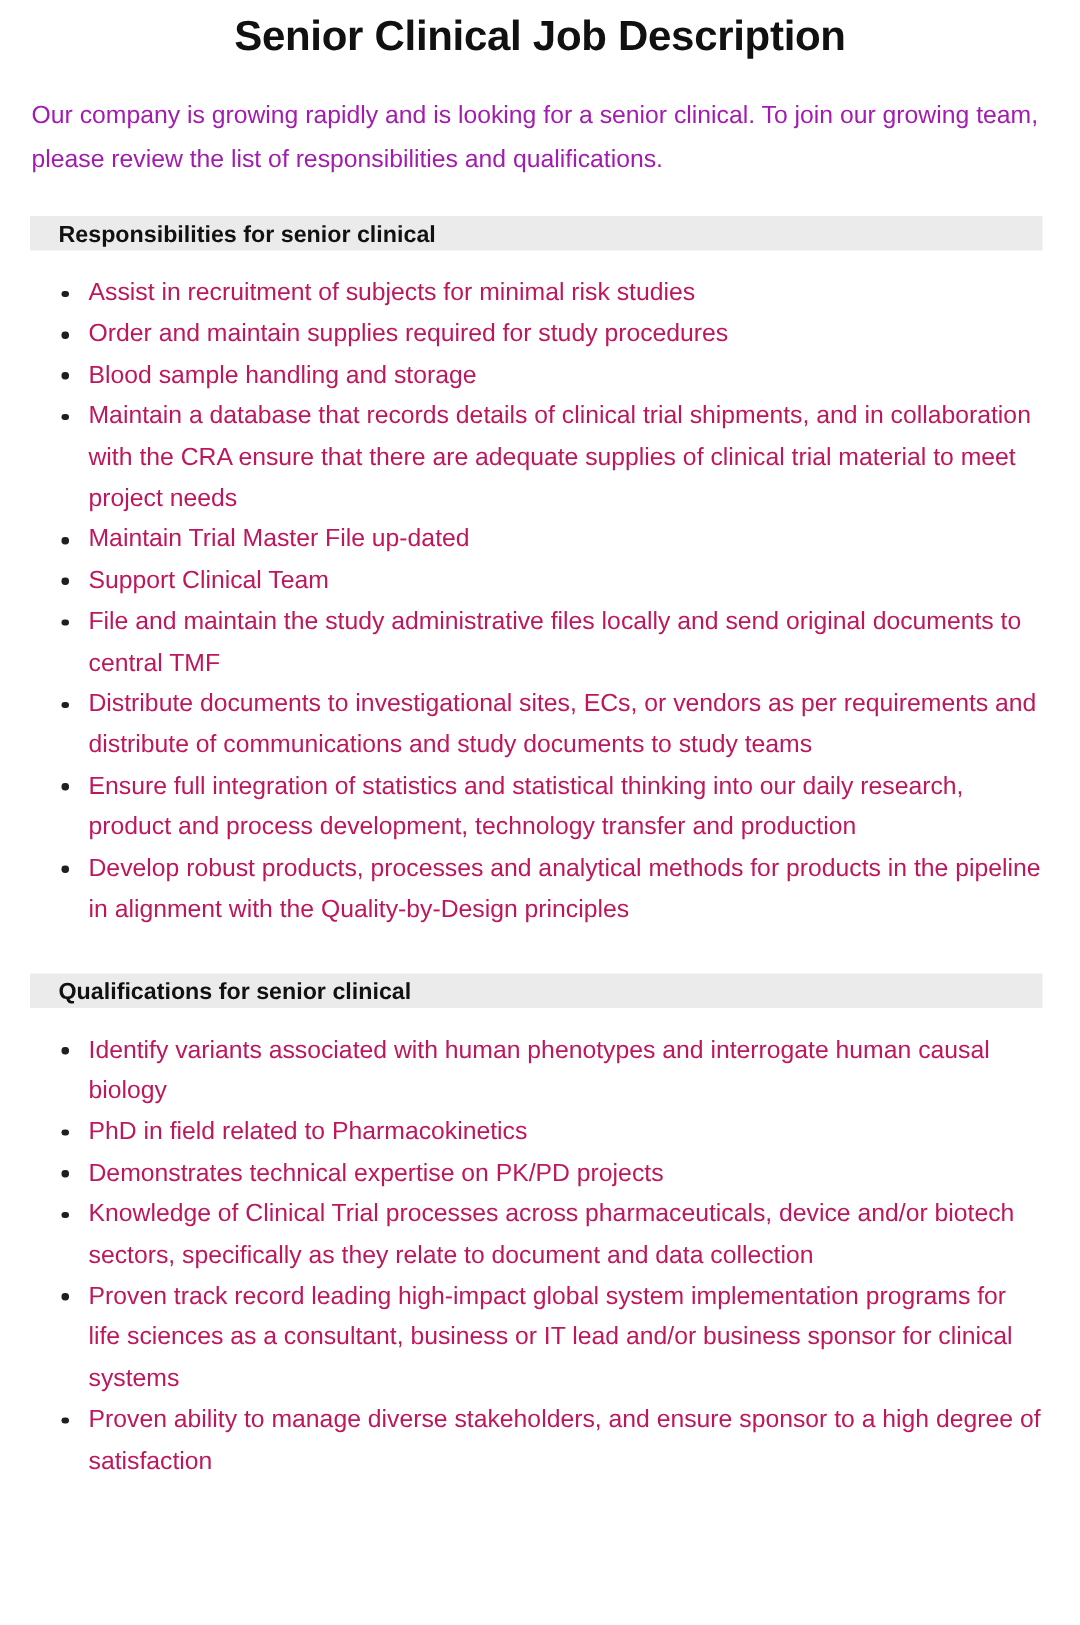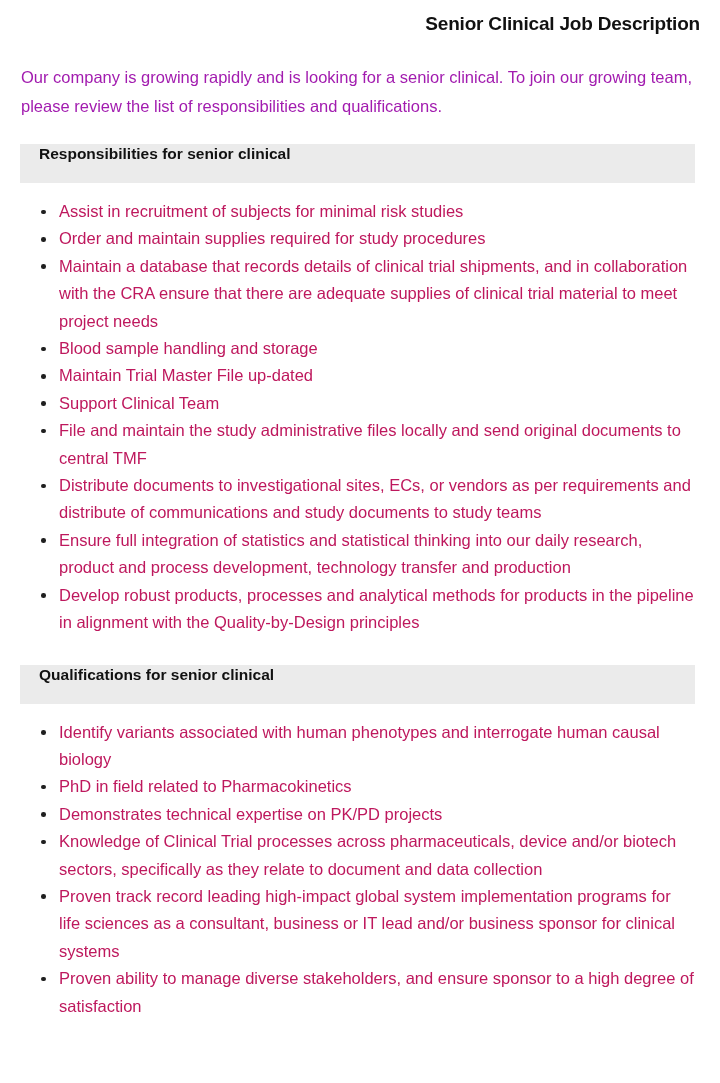--- a/index.html
+++ b/index.html
@@ -24,10 +24,10 @@
   .doc-title {
     margin: 0;
     padding: 4px 20px 0 20px;
-    font-size: 19px;
+    font-size: 28px;
     line-height: 40px;
     font-weight: bold;
-    text-align: right;
+    text-align: center;
     letter-spacing: -0.2px;
     color: #111111;
   }

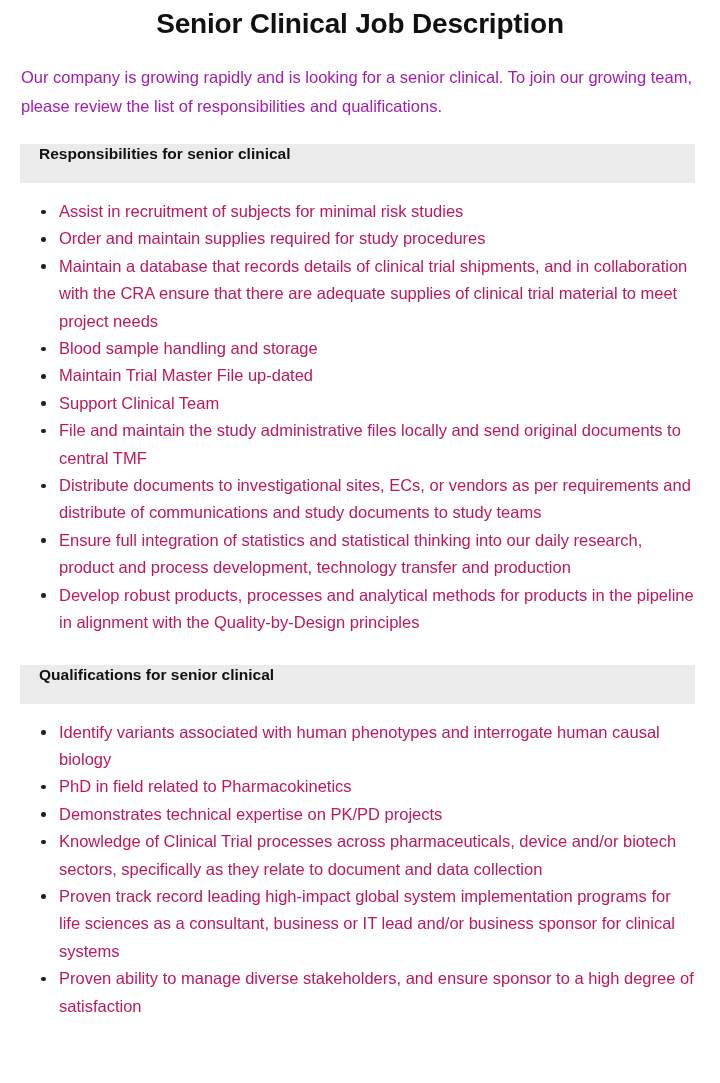--- a/index.html
+++ b/index.html
@@ -47,9 +47,9 @@
   .section-header {
     margin: 23px 25px 0 20px;
     background: #ebebeb;
-    height: 39px;
+    height: 23px;
     display: flex;
-    align-items: flex-start;
+    align-items: flex-end;
     padding: 0 0 0 19px;
     box-sizing: border-box;
   }

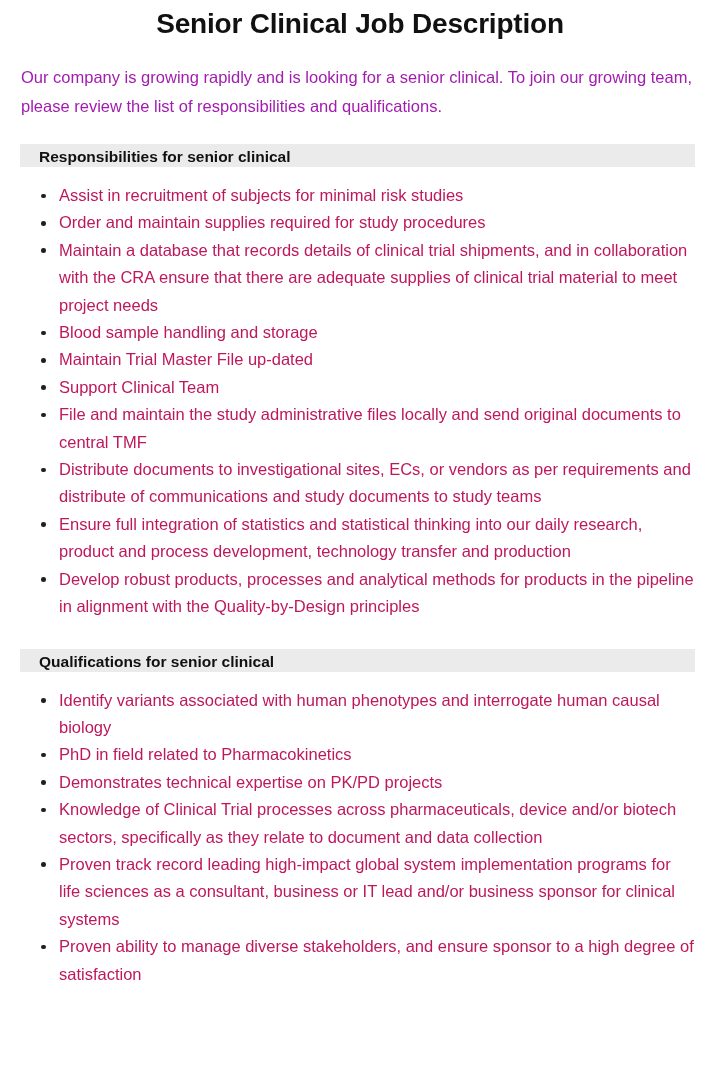--- a/index.html
+++ b/index.html
@@ -107,8 +107,8 @@
     <ul class="bullet-list" id="list-0">
         <li>Assist in recruitment of subjects for minimal risk studies</li>
         <li>Order and maintain supplies required for study procedures</li>
+        <li>Blood sample handling and storage</li>
         <li>Maintain a database that records details of clinical trial shipments, and in collaboration with the CRA ensure that there are adequate supplies of clinical trial material to meet project needs</li>
-        <li>Blood sample handling and storage</li>
         <li>Maintain Trial Master File up-dated</li>
         <li>Support Clinical Team</li>
         <li>File and maintain the study administrative files locally and send original documents to central TMF</li>

